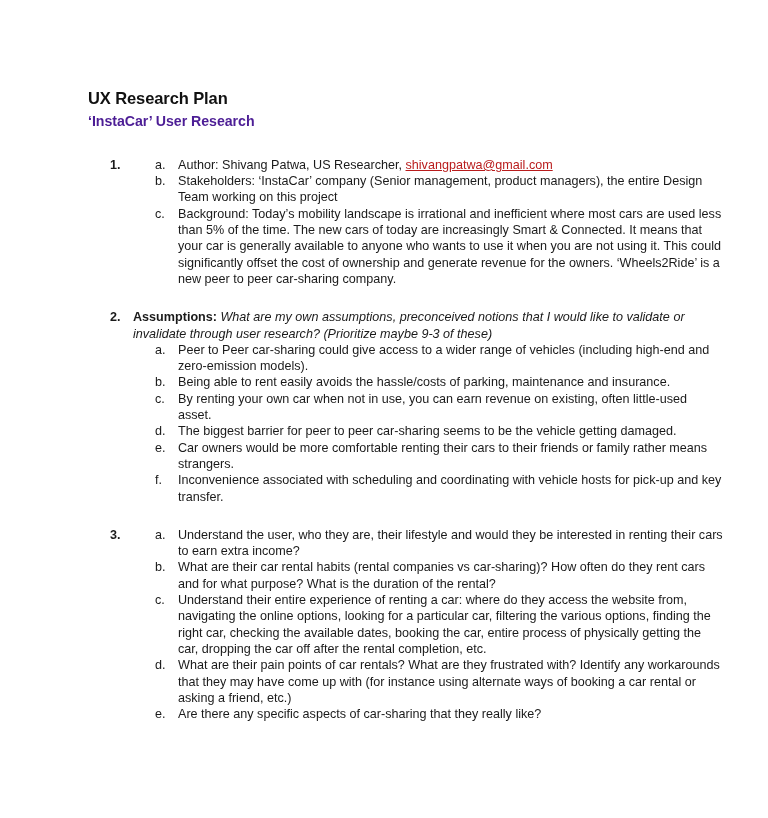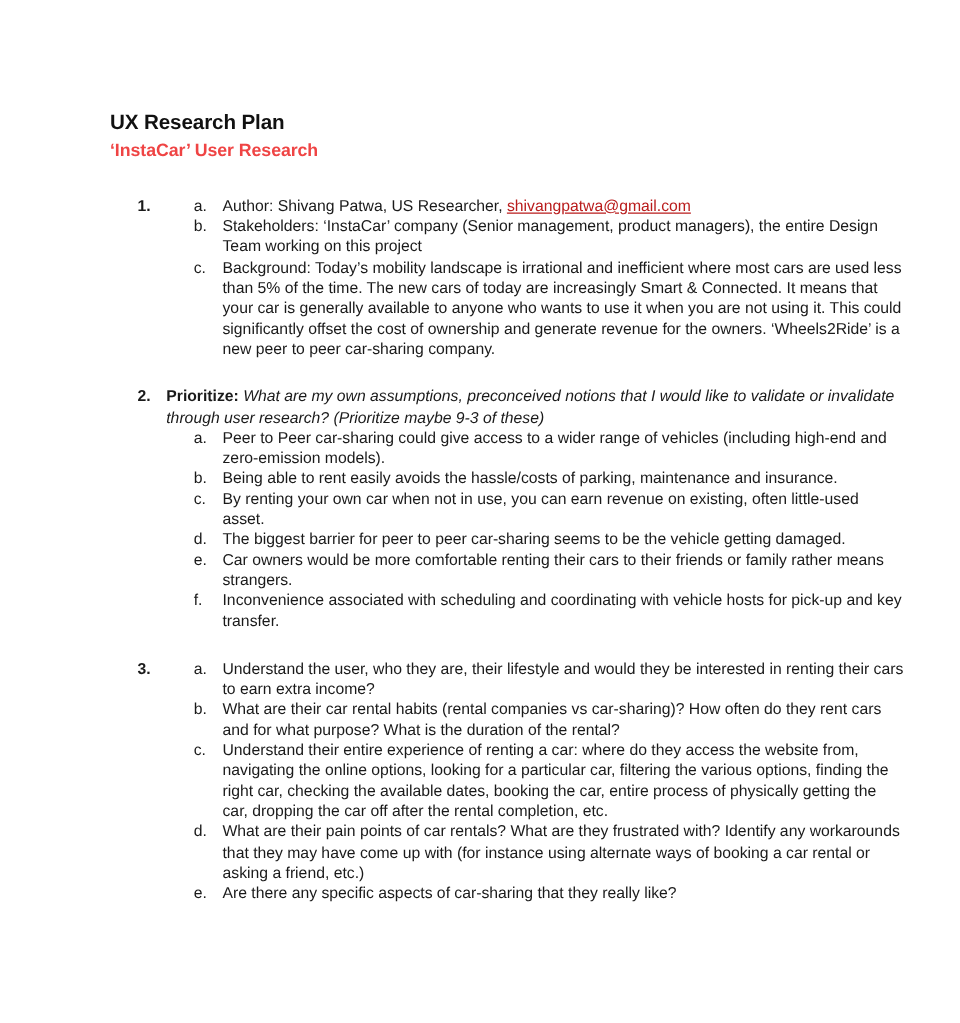--- a/index.html
+++ b/index.html
@@ -41,7 +41,7 @@
     line-height: 1.30;
     margin: 3px 0 0 0;
     letter-spacing: -0.05px;
-    color: #ef4444;
+    color: #4c1d95;
   }
 
   

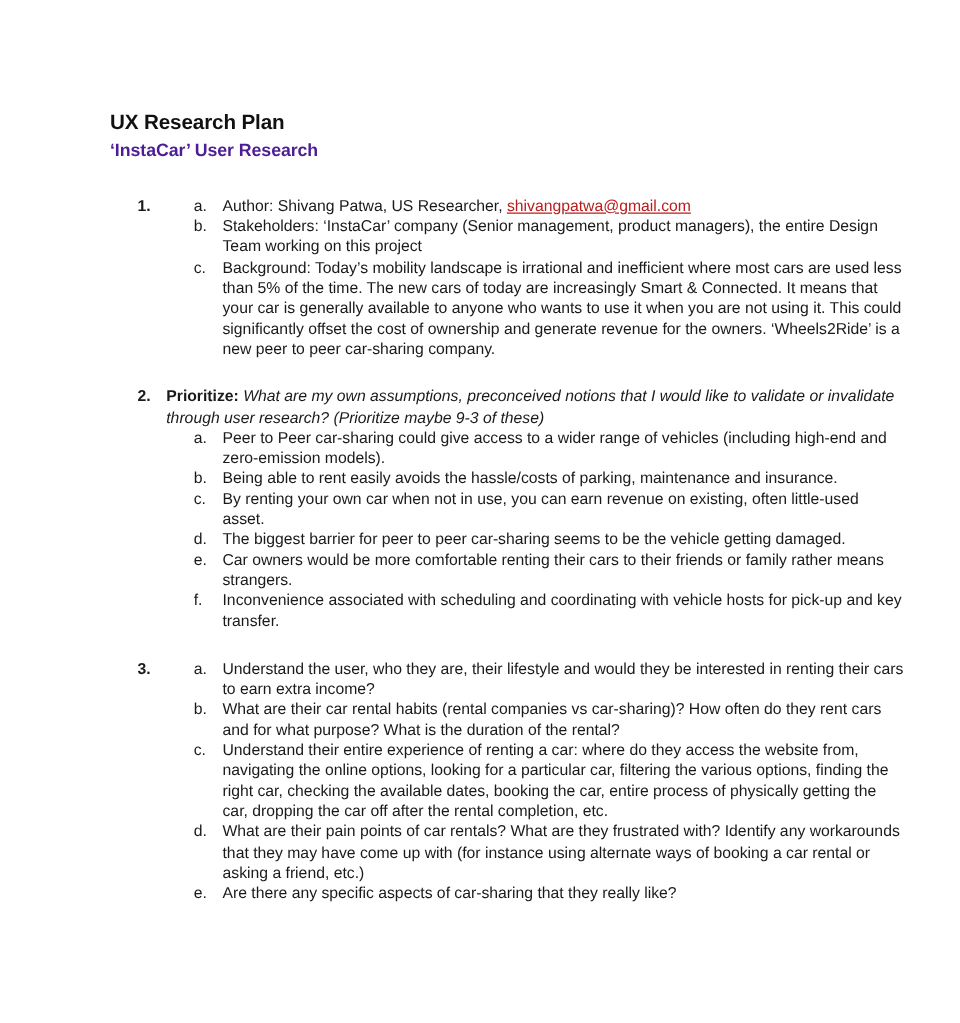--- a/index.html
+++ b/index.html
@@ -137,7 +137,7 @@
     <li class="lvl1">
       <span class="marker">2.</span>
       <p class="heading-line">
-        <span class="lbl">Prioritize: </span>
+        <span class="lbl">Assumptions: </span>
         <span class="prompt">What are my own assumptions, preconceived notions that I would like to validate or invalidate through user research? (Prioritize maybe 9-3 of these)</span>
       </p>
       <ol class="sublist">

